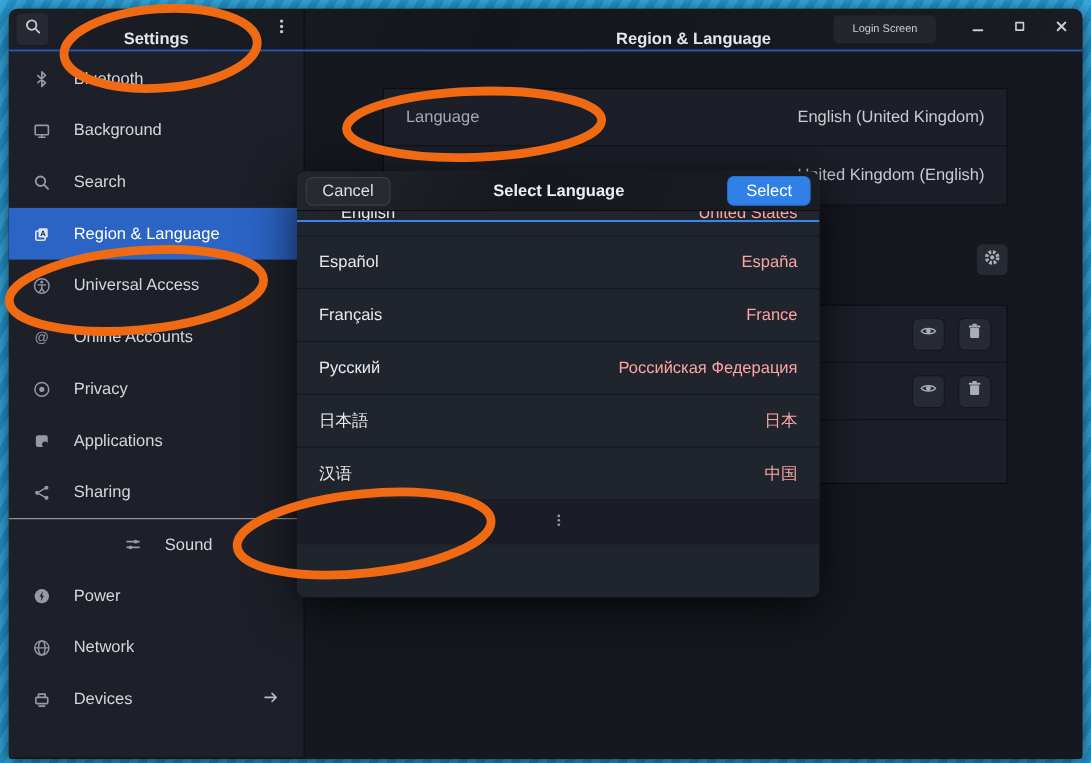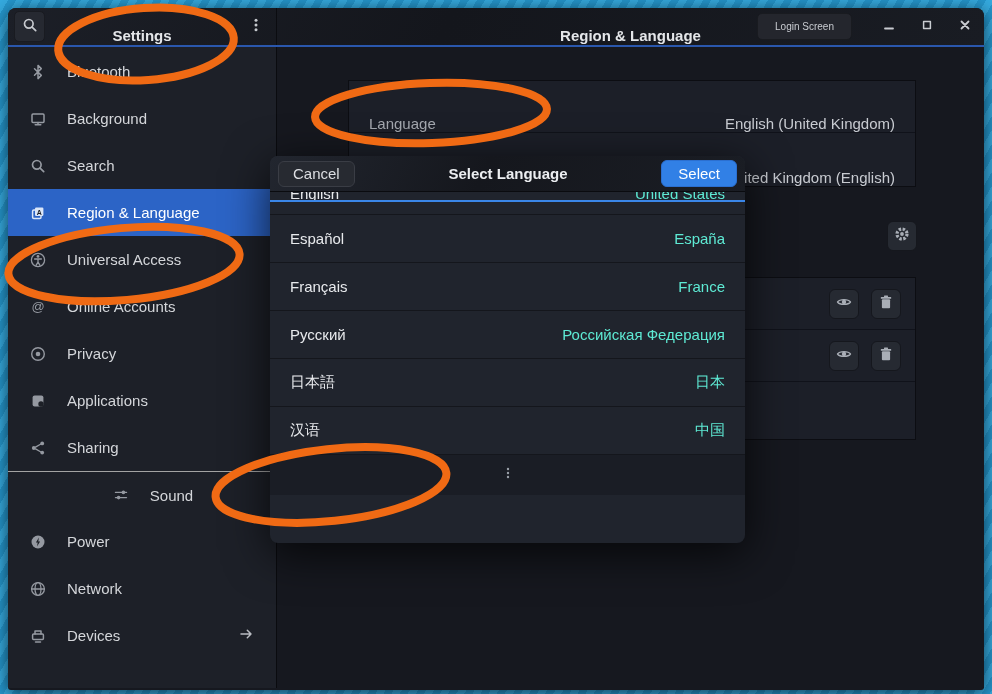--- a/index.html
+++ b/index.html
@@ -63,7 +63,7 @@
   }
   .lang-box { left:71px; top:33px; width:568px; height:107px; }
   .lb-row {
-    height:51px; display:flex; align-items:flex-end; justify-content:space-between;
+    height:51px; display:flex; align-items:center; justify-content:space-between;
     padding:0 20px; font-size:15px;
   }
   .lb-row + .lb-row { border-top:1px solid #10121a; height:54px; }

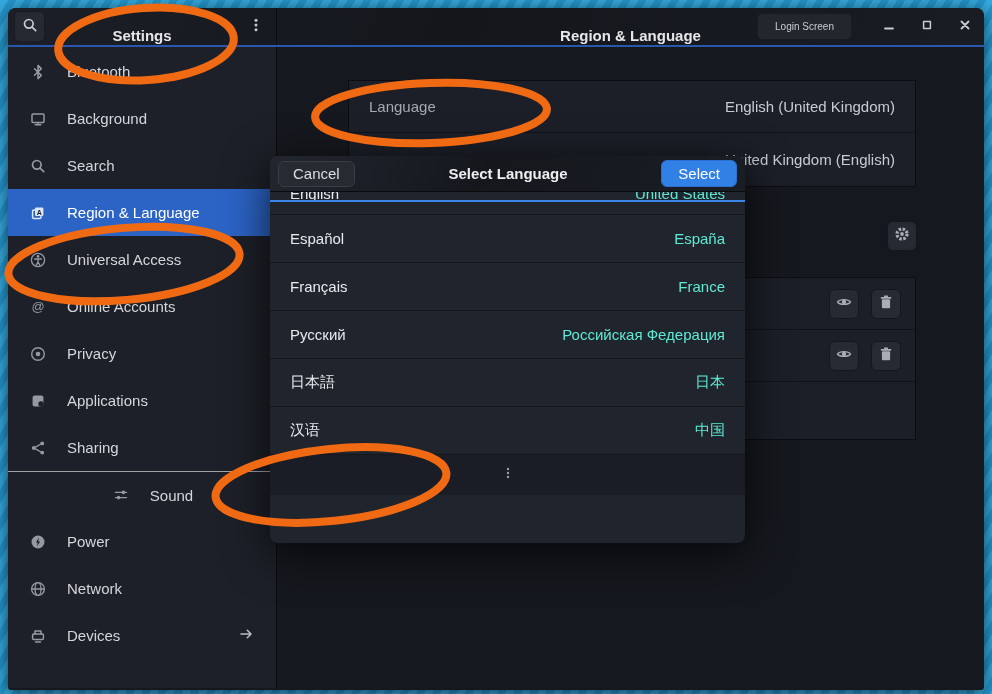--- a/index.html
+++ b/index.html
@@ -99,7 +99,7 @@
     height:27px; padding:0 16px; background:#3180e6; border:1px solid #2b6fd0;
     border-radius:6px; color:#ffffff; font-size:15px; display:flex; align-items:center;
   }
-  .clip-strip { height:8px; overflow:hidden; background:#20242d; }
+  .clip-strip { height:8px; overflow:hidden; background:#20242d;padding-left:20px; }
   .clip-strip .dlg-row { margin-top:-18px; height:38px; border:none; }
   .focus-line { height:2px; background:#3a86e8; }
   .row-rest { height:13px; background:#20242d; border-bottom:1px solid #14161c; }

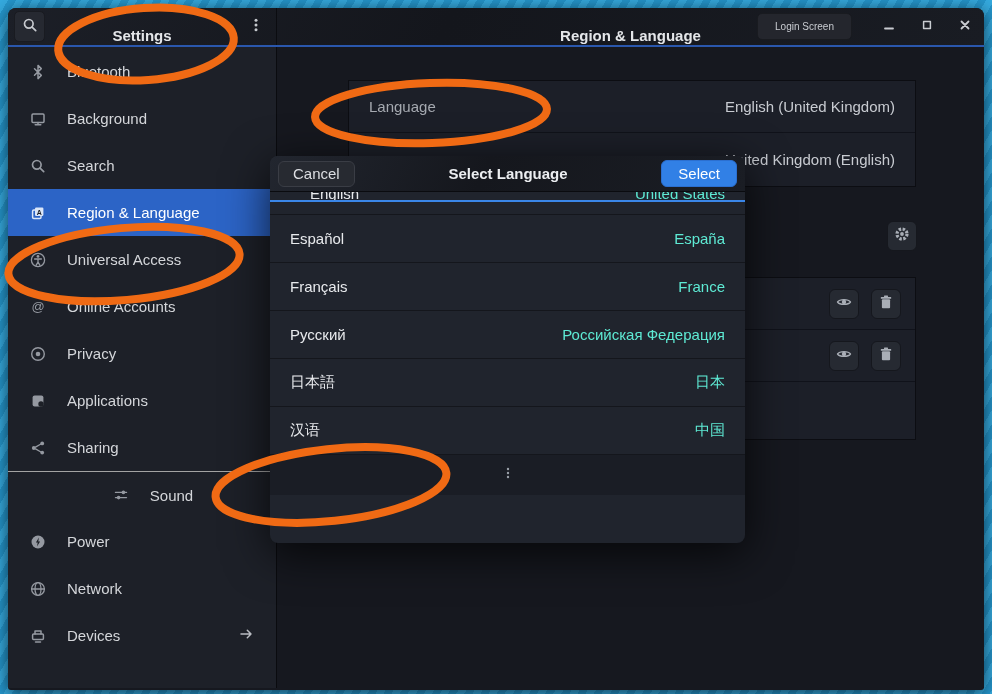--- a/index.html
+++ b/index.html
@@ -108,7 +108,7 @@
     padding:0 20px; font-size:15px; background:#20242d; border-bottom:1px solid #14161c;
   }
   .dlg-row .l-name { color:#e8eaed; }
-  .dlg-row .l-region { color:#5eead4; }
+  .dlg-row .l-region { color:#fca5a5; }
   .more-row { height:40px; background:#1a1d25; display:flex; align-items:center; justify-content:center; color:#9aa0a8; }
   
   .annot-layer { position:absolute; left:0; top:0; width:992px; height:694px; z-index:9; pointer-events:none; }

